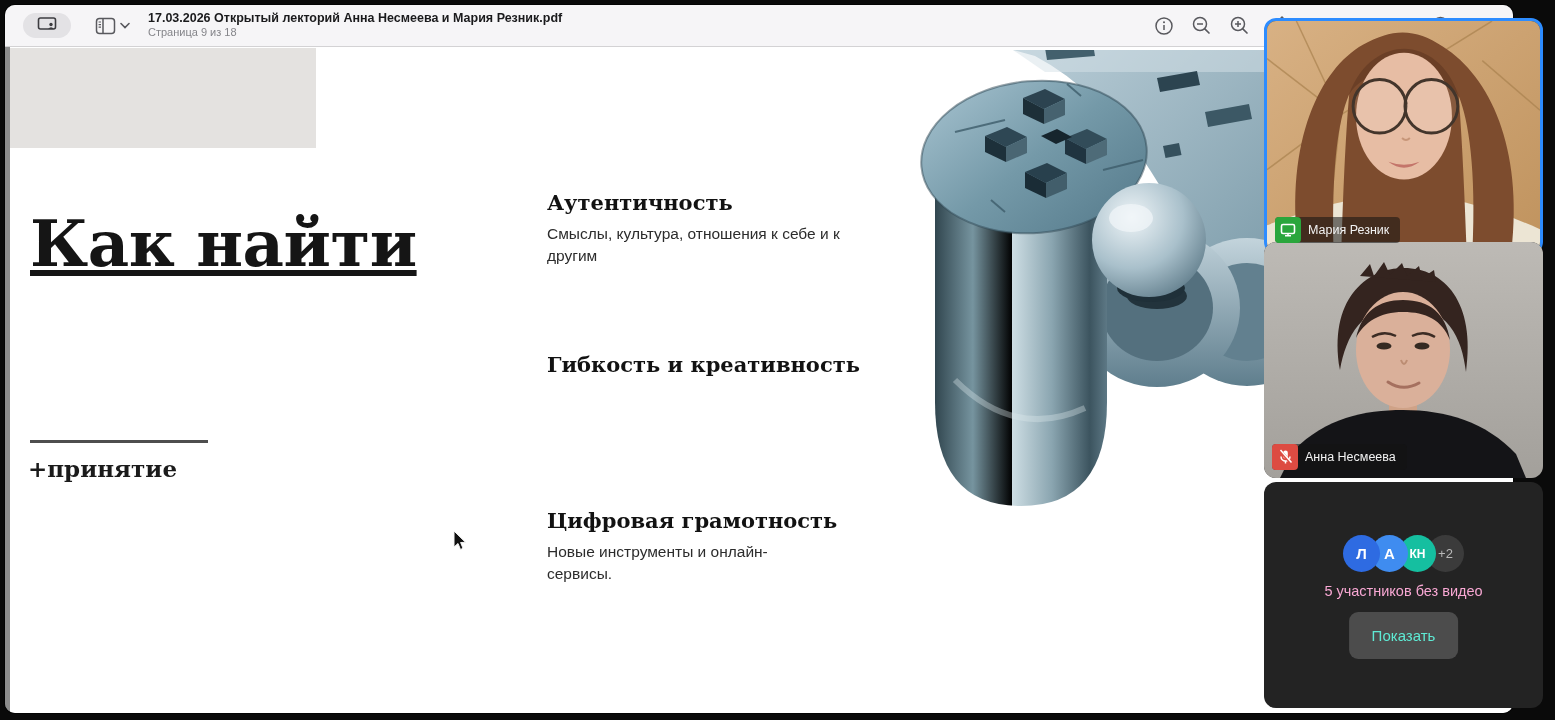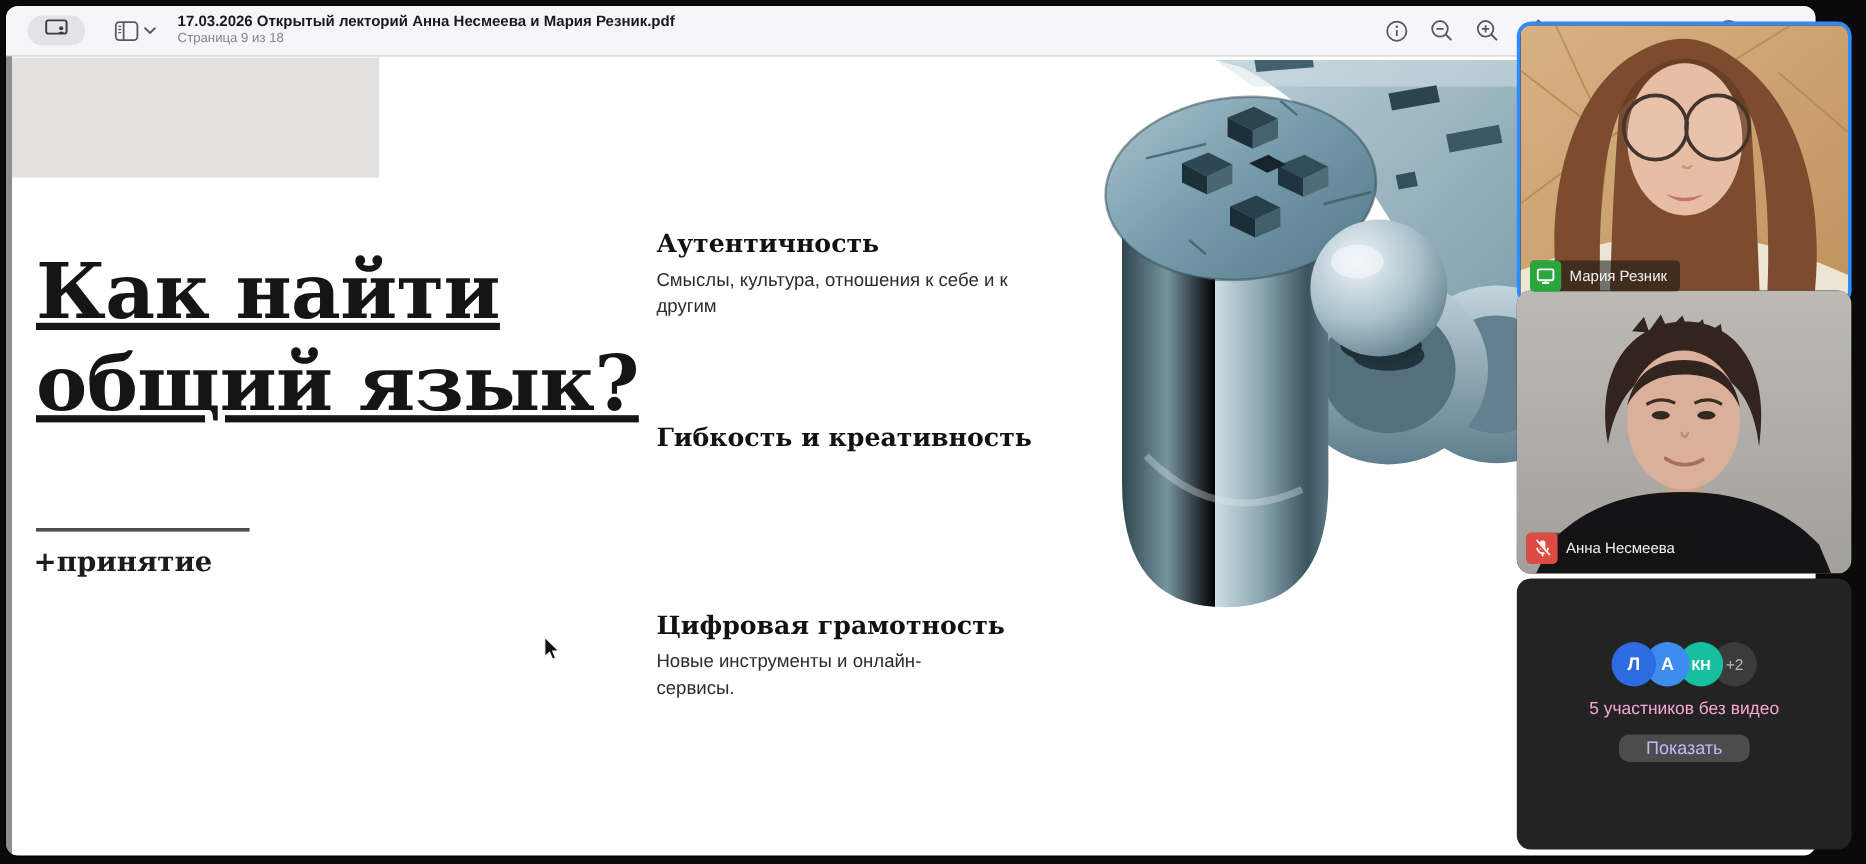--- a/index.html
+++ b/index.html
@@ -176,7 +176,6 @@
 
       <div class="slide-heading">
         <div>Как найти</div>
-        <div>общий язык?</div>
       </div>
 
       <div class="rule"></div>

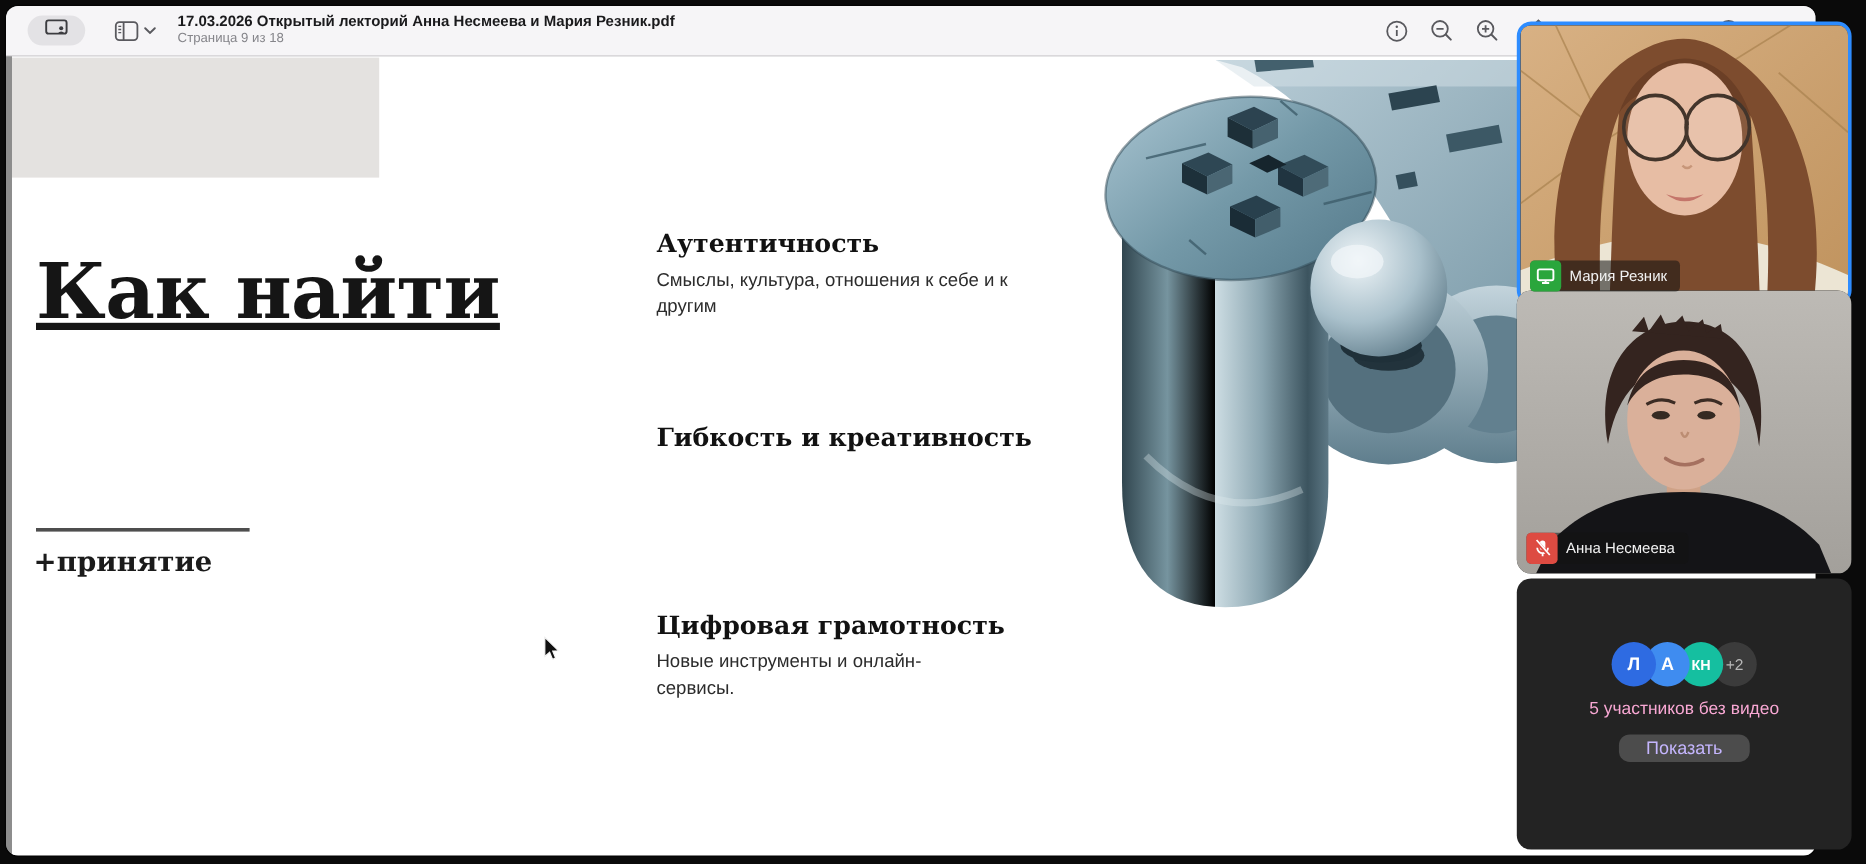--- a/index.html
+++ b/index.html
@@ -57,7 +57,7 @@
   .avatar.small-text { font-size:12px; }
   .avatar.overflow { background:#3b3b3b; color:#b8b8b8; font-size:13px; font-weight:normal; }
   .hidden-label { position:absolute; left:0; right:0; top:101px; text-align:center; font-size:14.5px; color:#f9a8d4; }
-  .show-btn { position:absolute; left:50%; transform:translateX(-50%); top:130px; background:#4c4c4c; border:none; border-radius:9px; padding:3px 23px; font-size:15px; color:#c4b5fd; font-family:"Liberation Sans", sans-serif; cursor:pointer; }
+  .show-btn { position:absolute; left:50%; transform:translateX(-50%); top:130px; background:#4c4c4c; border:none; border-radius:9px; padding:15px 23px; font-size:15px; color:#5eead4; font-family:"Liberation Sans", sans-serif; cursor:pointer; }
 </style>
 </head>
 <body>

